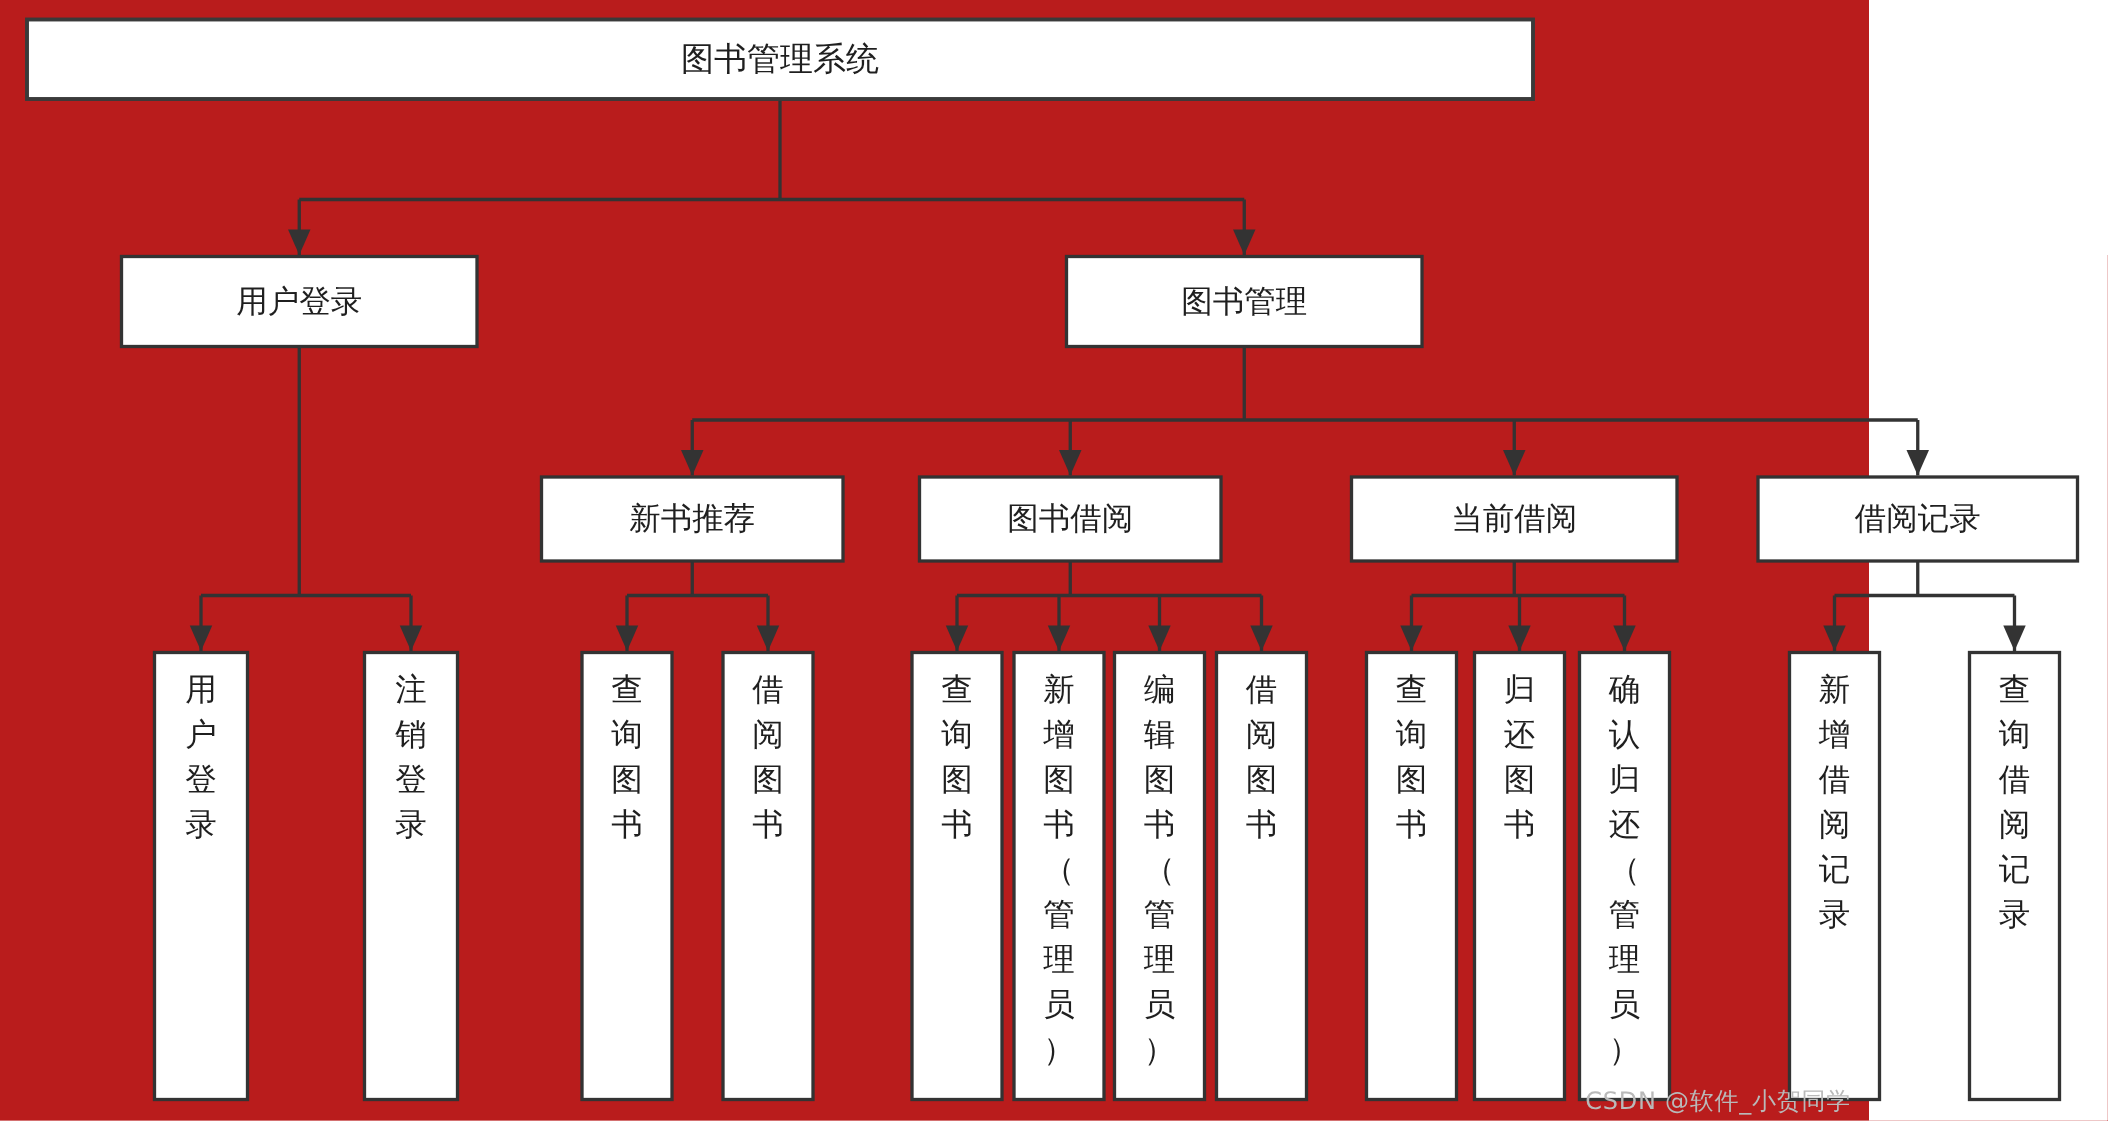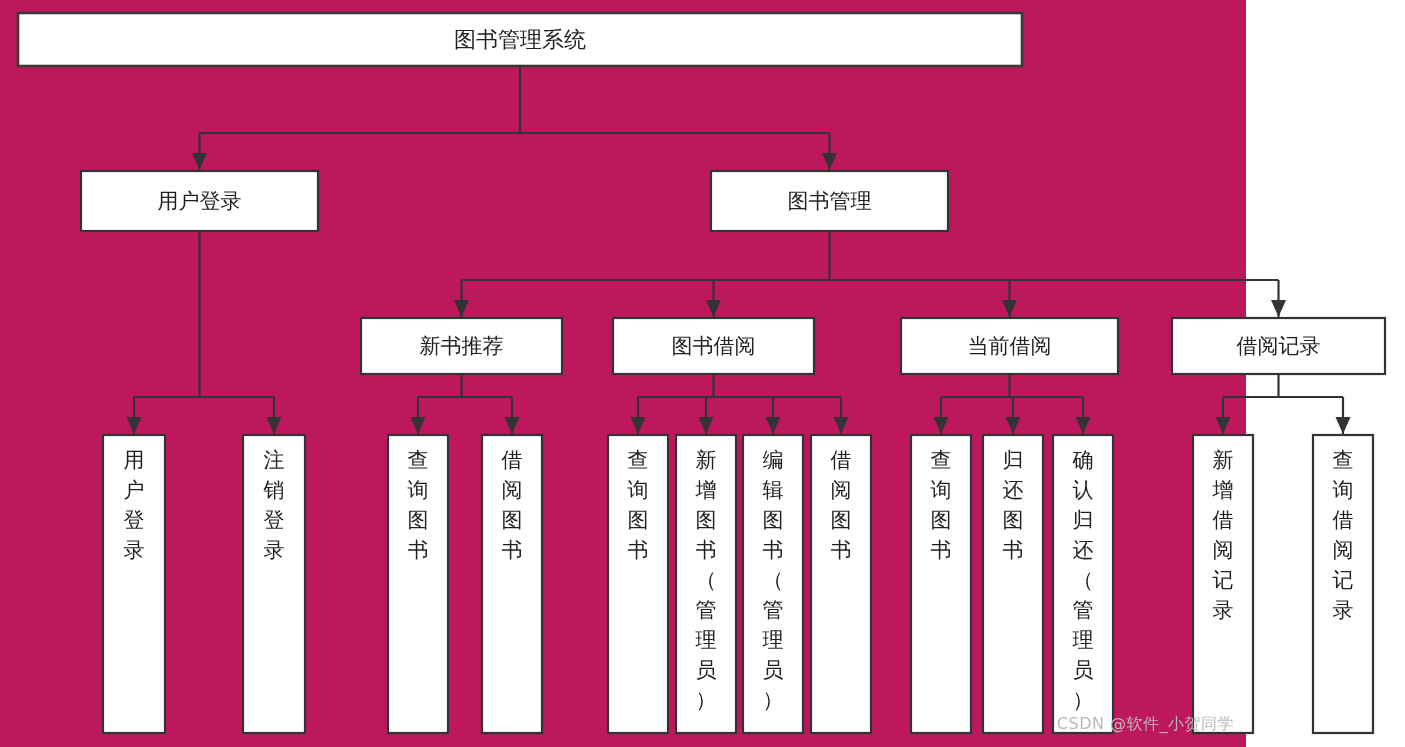--- a/index.html
+++ b/index.html
@@ -18,7 +18,7 @@
     position: relative;
     width: 1246px;
     height: 747px;
-    background: #be185d;
+    background: #b91c1c;
   }
   svg#tree-svg {
     position: absolute;

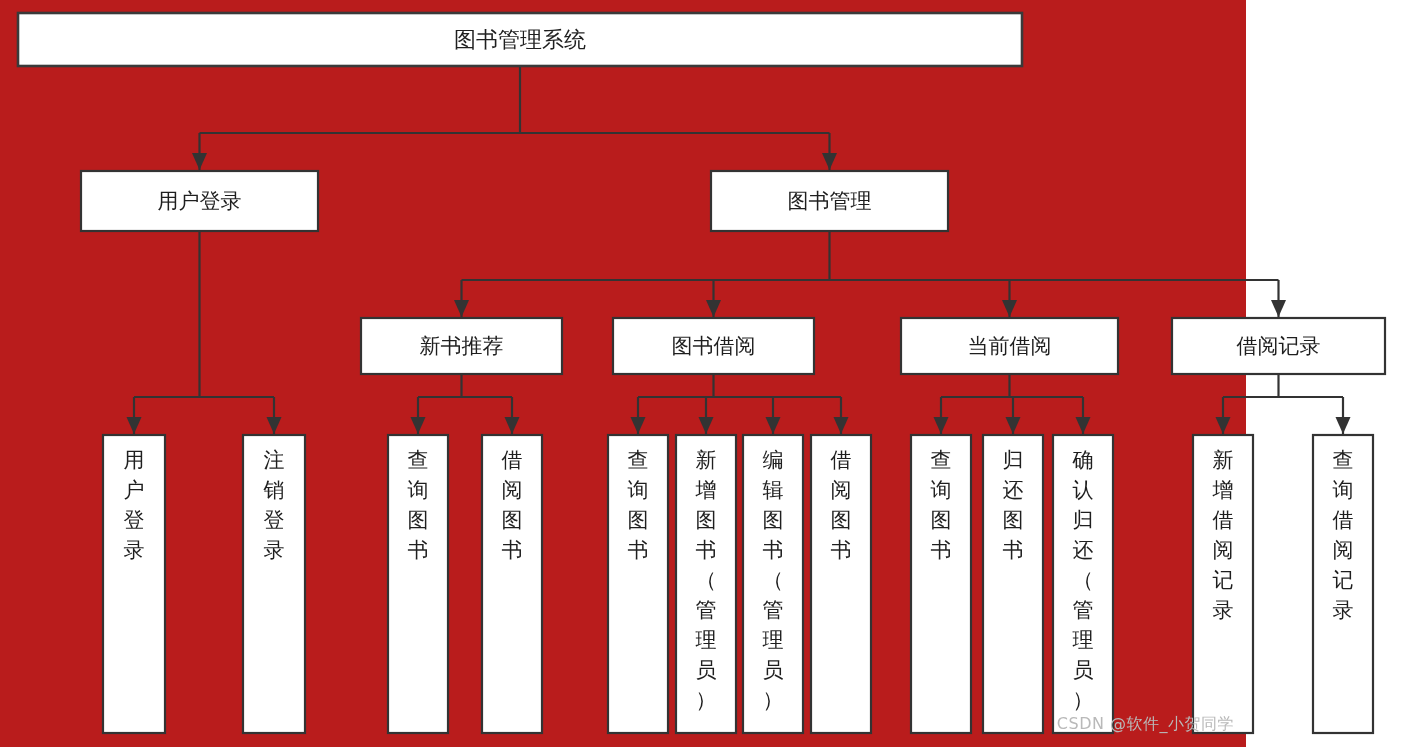--- a/index.html
+++ b/index.html
@@ -67,7 +67,7 @@
   .watermark {
     position: absolute;
     right: 12px;
-    bottom: 12px;
+    bottom: 2px;
     font-family: "DejaVu Sans", "Liberation Sans", sans-serif;
     font-size: 16px;
     color: #b9b9b9;

